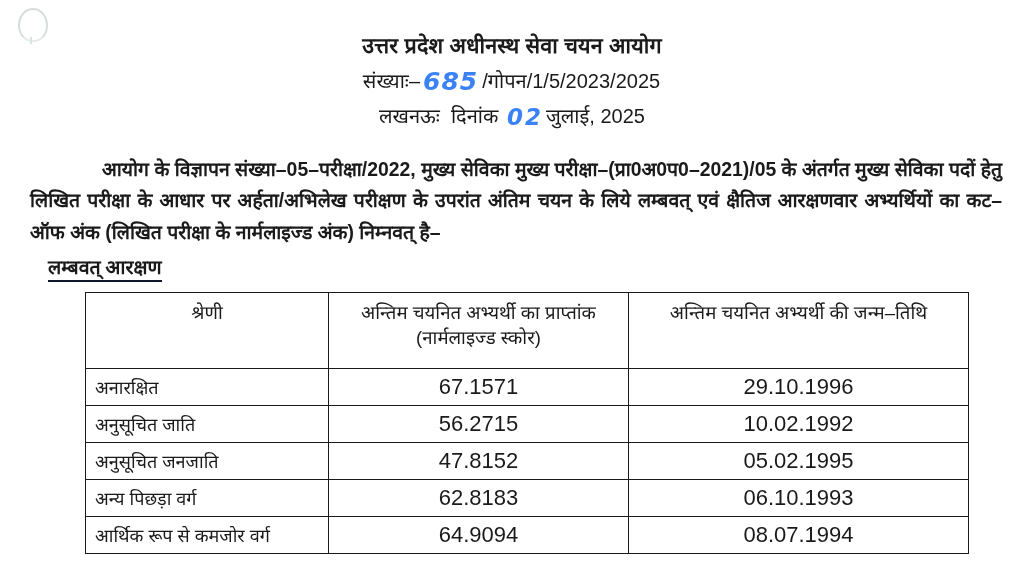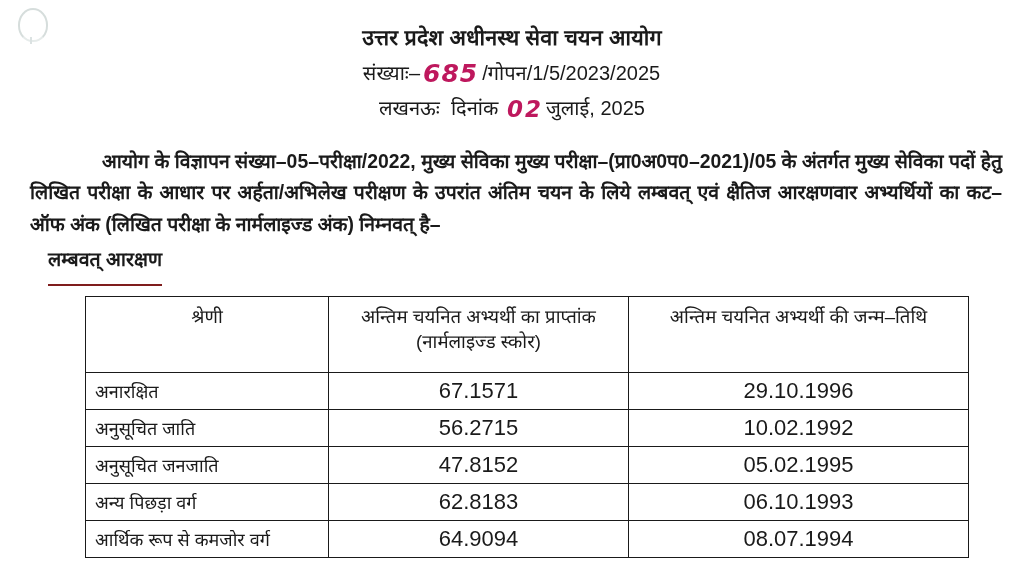--- a/index.html
+++ b/index.html
@@ -49,6 +49,7 @@
   .header {
     text-align: center;
     padding-top: 24px;
+    margin-top: 8px;
   }
   .header .org-line {
     font-size: 21.5px;

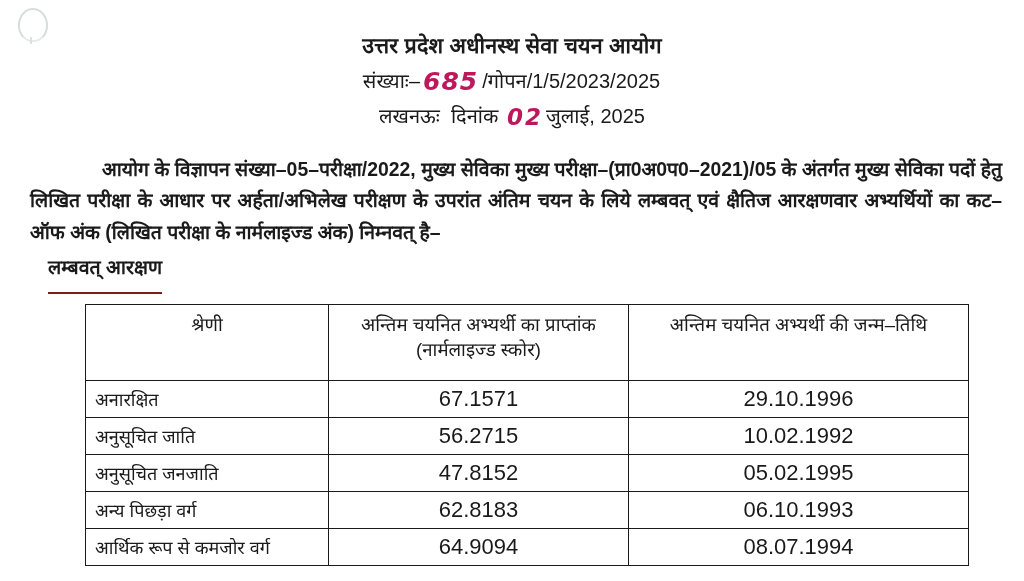--- a/index.html
+++ b/index.html
@@ -72,7 +72,7 @@
   .ref-line { margin-top: 2px; }
 
   .hand {
-    color: #be185d;
+    color: #3b82f6;
     font-weight: bold;
     font-size: 25px;
     font-style: italic;

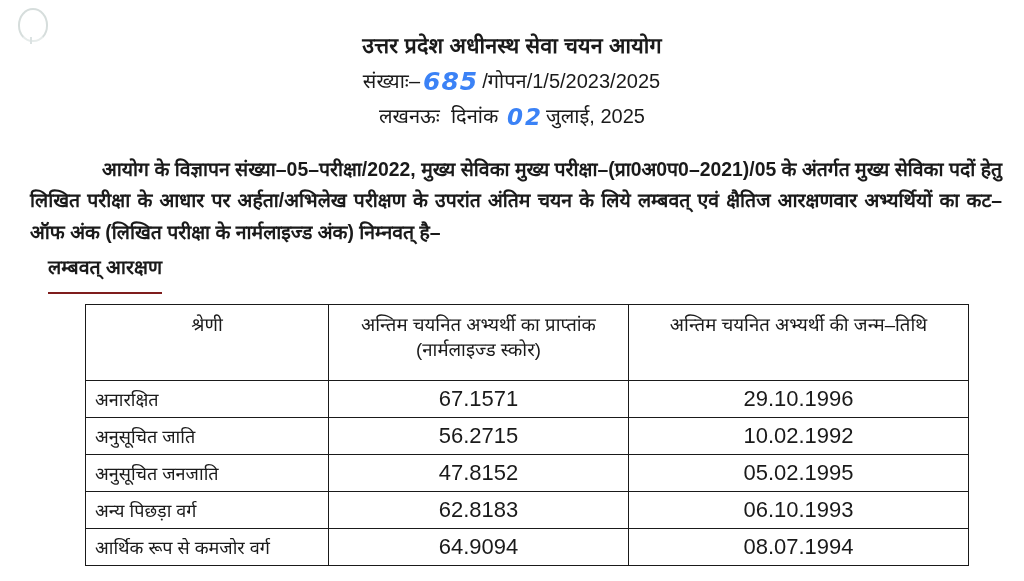--- a/index.html
+++ b/index.html
@@ -105,9 +105,10 @@
     font-size: 19.5px;
     font-weight: bold;
     display: inline-block;
-    border-bottom: 2px solid #7f1d1d;
-    padding-bottom: 12px;
+    border-bottom: 2px solid #0f172a;
+    padding-bottom: 0;
     line-height: 1.2;
+    font-family: Liberation Serif, serif;
   }
   .subhead-wrap { margin-left: 0; }
 

